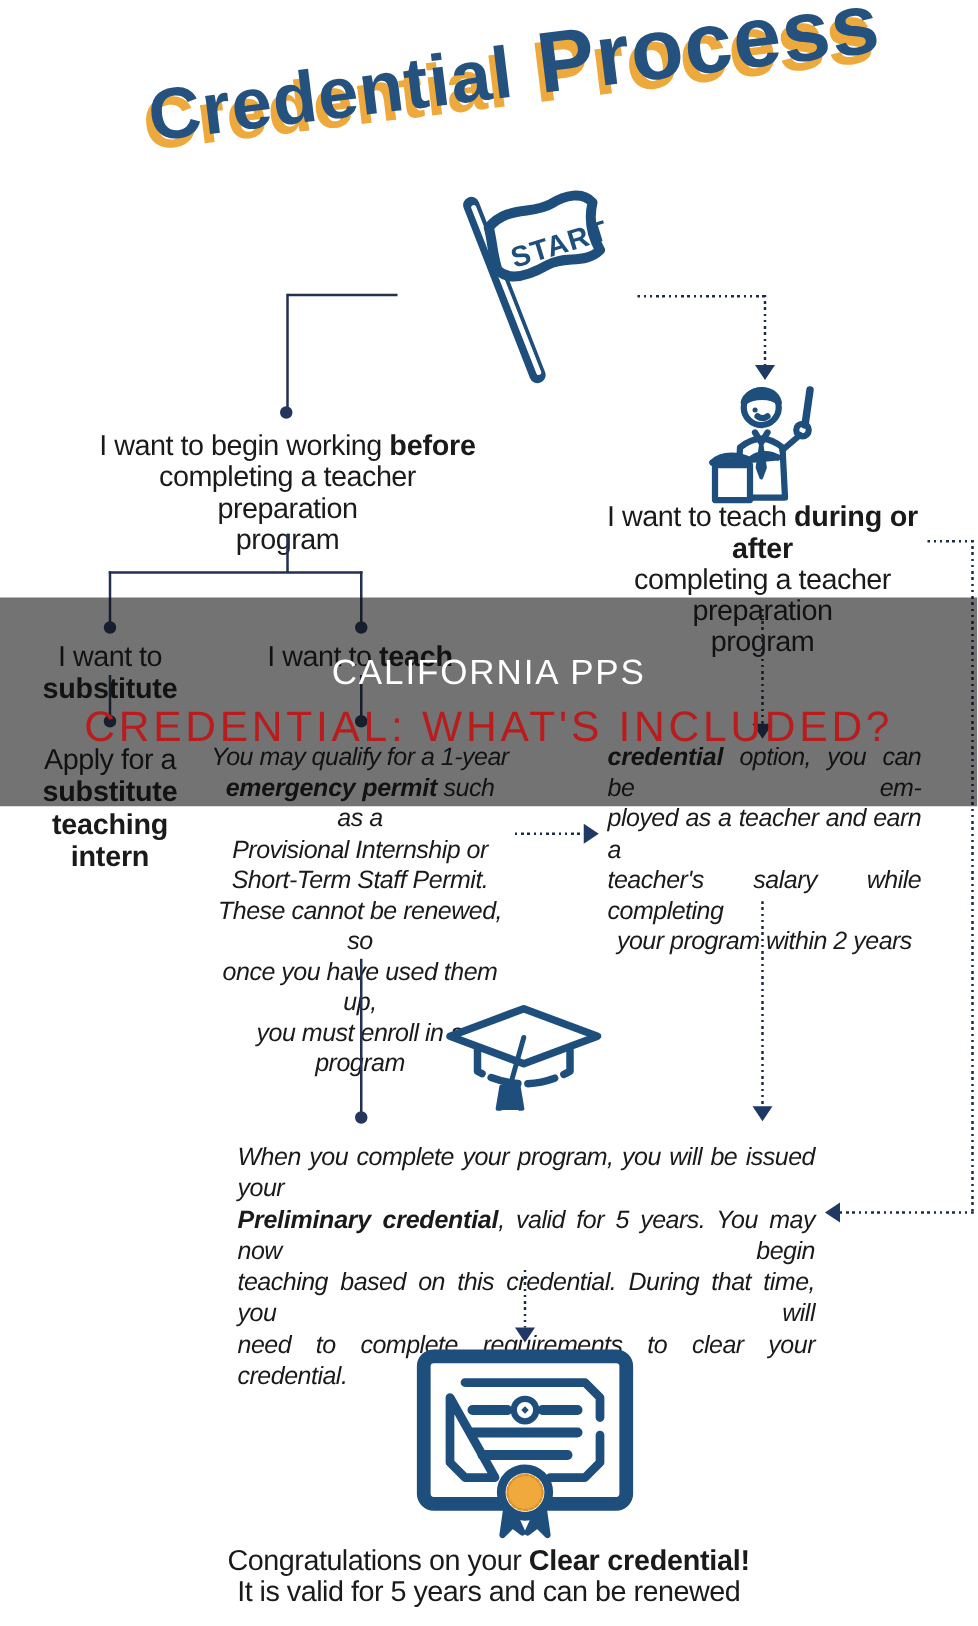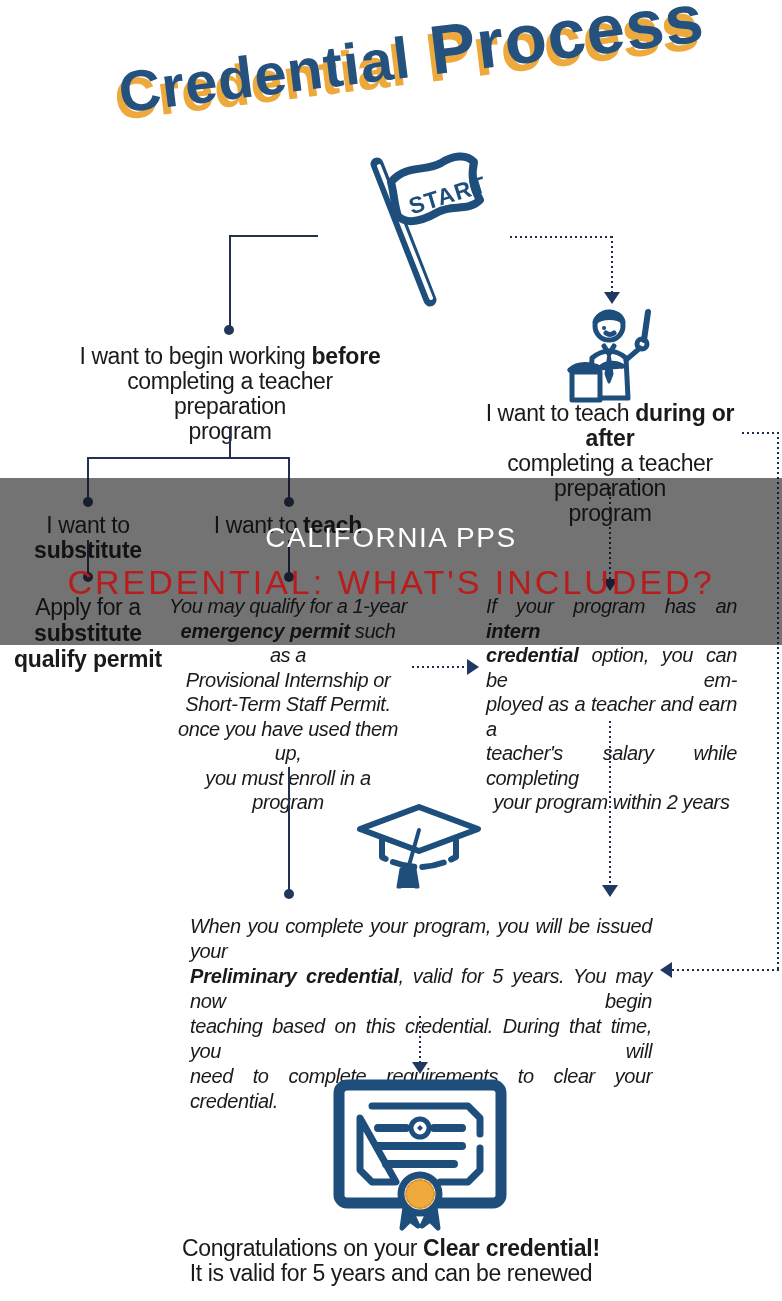--- a/index.html
+++ b/index.html
@@ -142,7 +142,6 @@
       <div class="ln">you must enroll in a program</div>
     </div>
   <div class="tb small just last-center" style="left:486px;top:594px;width:251px;">
-      <div class="ln">If your program has an <b>intern</b></div>
       <div class="ln"><b>credential</b> option, you can be em-</div>
       <div class="ln">ployed as a teacher and earn a</div>
       <div class="ln">teacher's salary while completing</div>

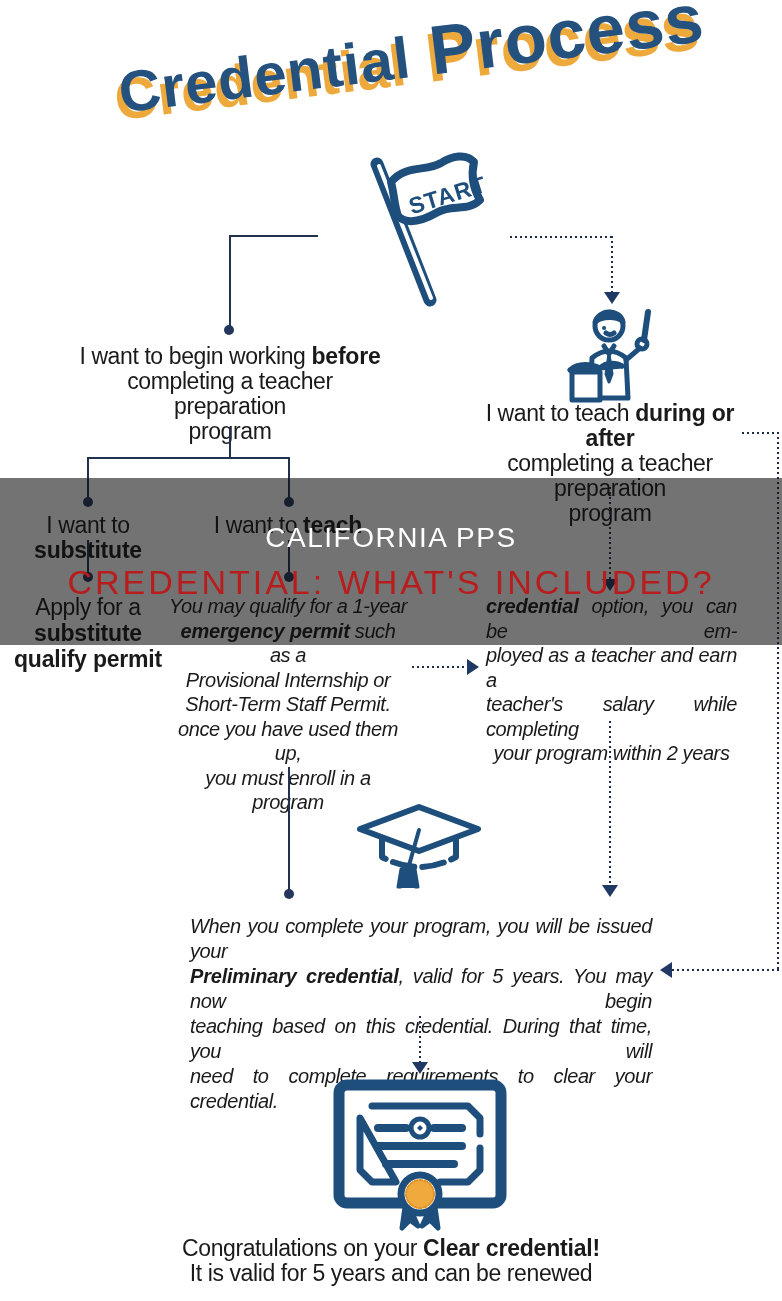--- a/index.html
+++ b/index.html
@@ -131,7 +131,7 @@
   <div class="tb" style="left:10px;top:594px;width:156px;line-height:26px;">
       <div class="ln">Apply for a</div>
       <div class="ln"><b>substitute</b></div>
-      <div class="ln"><b>qualify permit</b></div>
+      <div class="ln"><b>teaching intern</b></div>
     </div>
   <div class="tb small" style="left:168px;top:594px;width:240px;">
       <div class="ln">You may qualify for a 1-year</div>

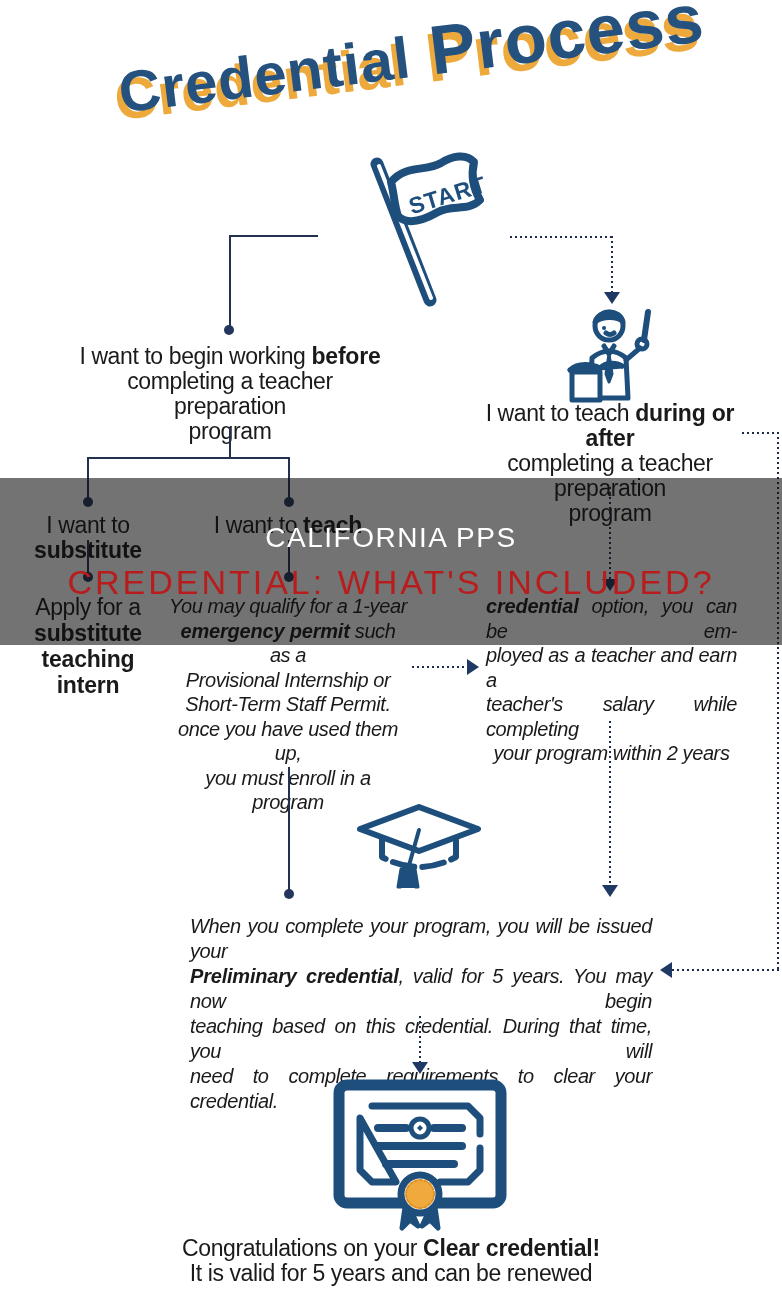--- a/index.html
+++ b/index.html
@@ -138,6 +138,7 @@
       <div class="ln"><b>emergency permit</b> such as a</div>
       <div class="ln">Provisional Internship or</div>
       <div class="ln">Short-Term Staff Permit.</div>
+      <div class="ln">These cannot be renewed, so</div>
       <div class="ln">once you have used them up,</div>
       <div class="ln">you must enroll in a program</div>
     </div>

